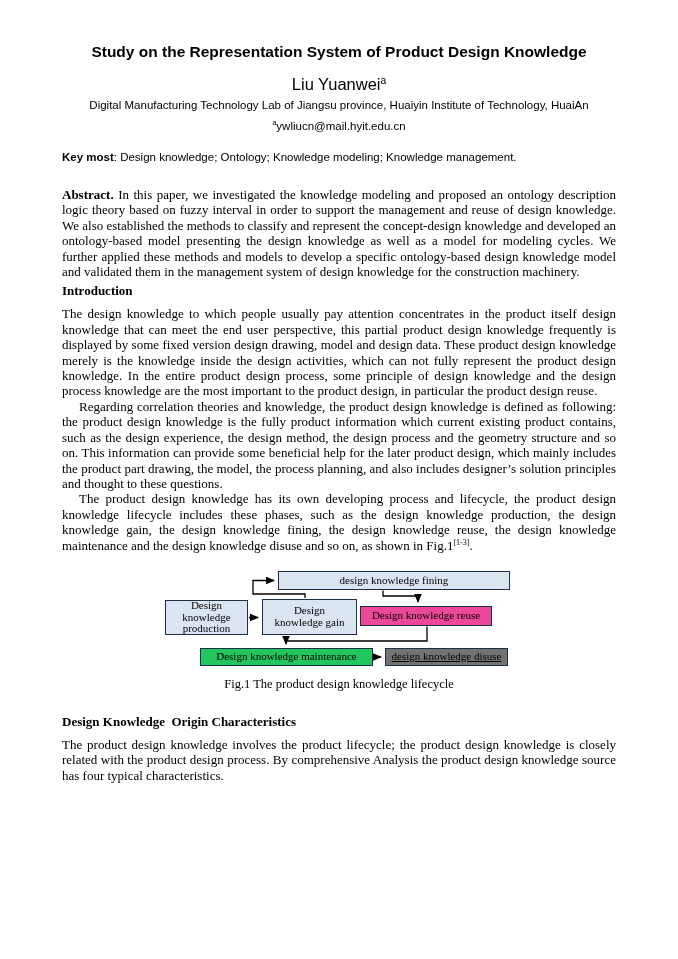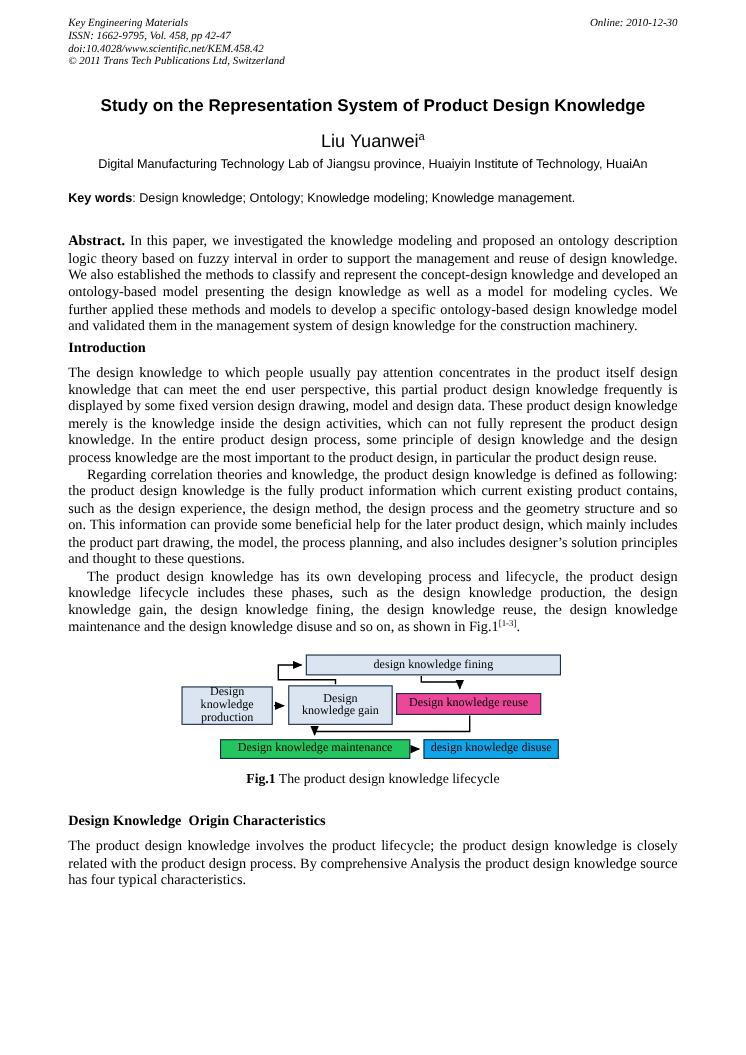--- a/index.html
+++ b/index.html
@@ -93,15 +93,6 @@
 
 <div class="page">
 
-  <div class="masthead">
-    <div>
-      <div>Key Engineering Materials</div>
-      <div>ISSN: 1662-9795, Vol. 458, pp 42-47</div>
-      <div>doi:10.4028/www.scientific.net/KEM.458.42</div>
-      <div>© 2011 Trans Tech Publications Ltd, Switzerland</div>
-    </div>
-    <div>Online: 2010-12-30</div>
-  </div>
 
   <h1 class="title">Study on the Representation System of Product Design Knowledge</h1>
 

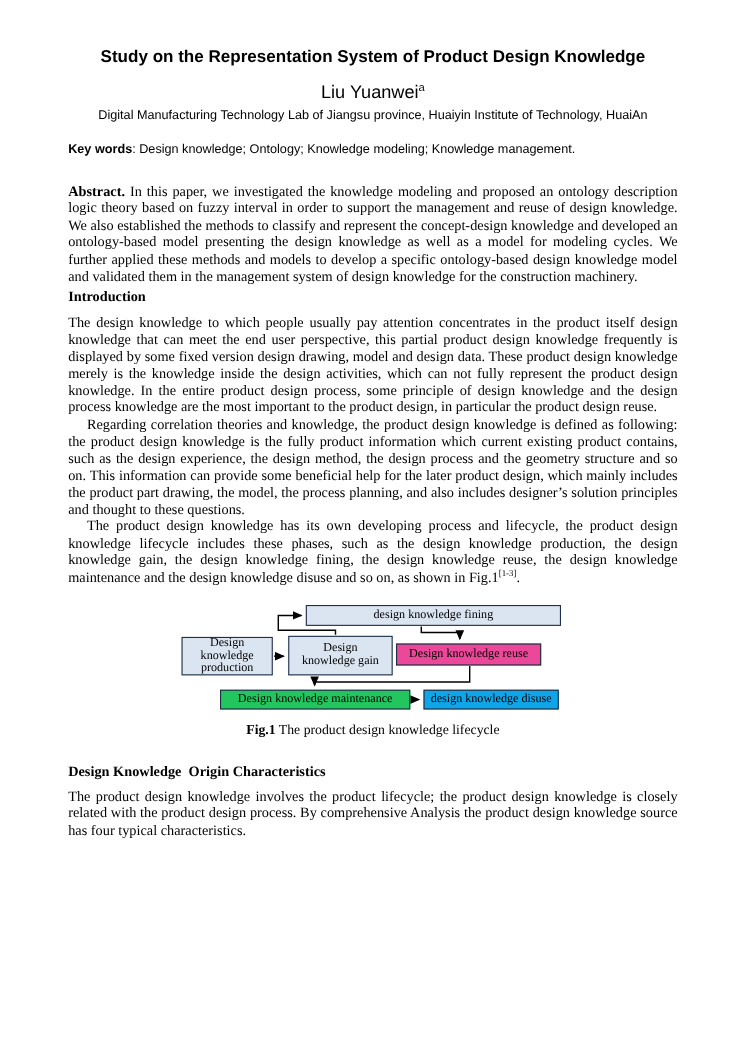--- a/index.html
+++ b/index.html
@@ -102,6 +102,7 @@
     <div>Digital Manufacturing Technology Lab of Jiangsu province, Huaiyin Institute of Technology, HuaiAn</div>
   </div>
 
+  <div class="email"><sup>a</sup><span>ywliucn@mail.hyit.edu.cn</span></div>
 
   <div class="keywords"><span class="kw-label">Key words</span><span>: Design knowledge; Ontology; Knowledge modeling; Knowledge management.</span></div>
 

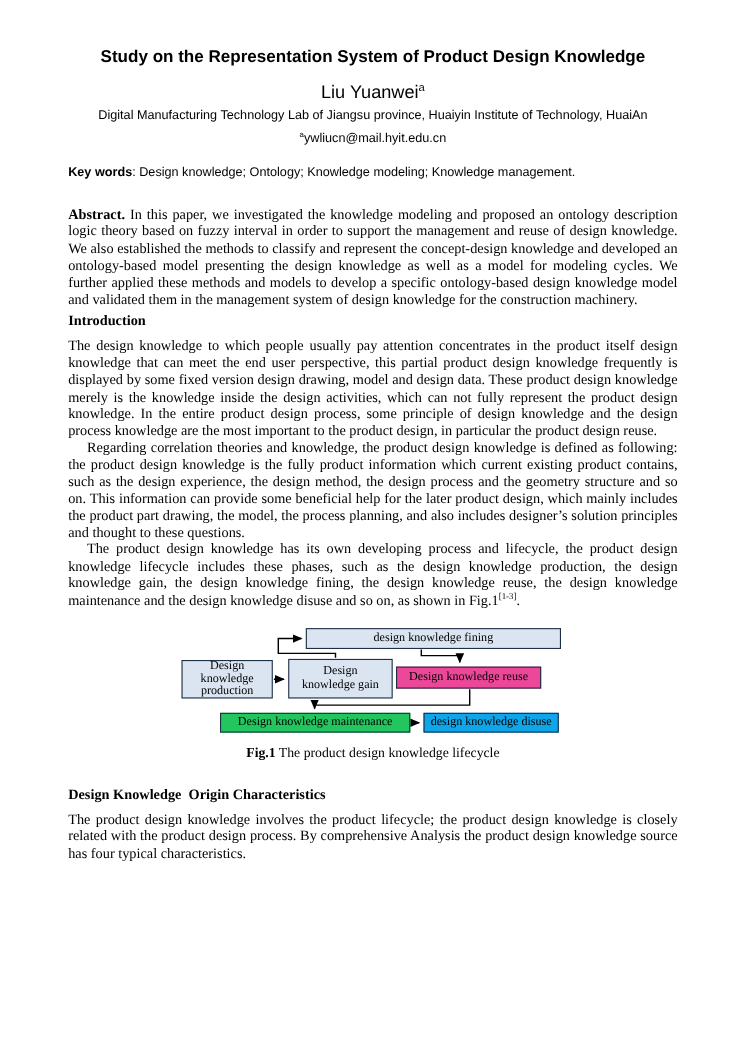--- a/index.html
+++ b/index.html
@@ -104,7 +104,7 @@
 
   <div class="email"><sup>a</sup><span>ywliucn@mail.hyit.edu.cn</span></div>
 
-  <div class="keywords"><span class="kw-label">Key words</span><span>: Design knowledge; Ontology; Knowledge modeling; Knowledge management.</span></div>
+  <div class="keywords"><span class="kw-label">Key most</span><span>: Design knowledge; Ontology; Knowledge modeling; Knowledge management.</span></div>
 
   <p class="body-p abstract"><span class="lead-bold">Abstract.</span><span> In this paper, we investigated the knowledge modeling and proposed an ontology description logic theory based on fuzzy interval in order to support the management and reuse of design knowledge. We also established the methods to classify and represent the concept-design knowledge and developed an ontology-based model presenting the design knowledge as well as a model for modeling cycles. We further applied these methods and models to develop a specific ontology-based design knowledge model and validated them in the management system of design knowledge for the construction machinery.</span></p>
 

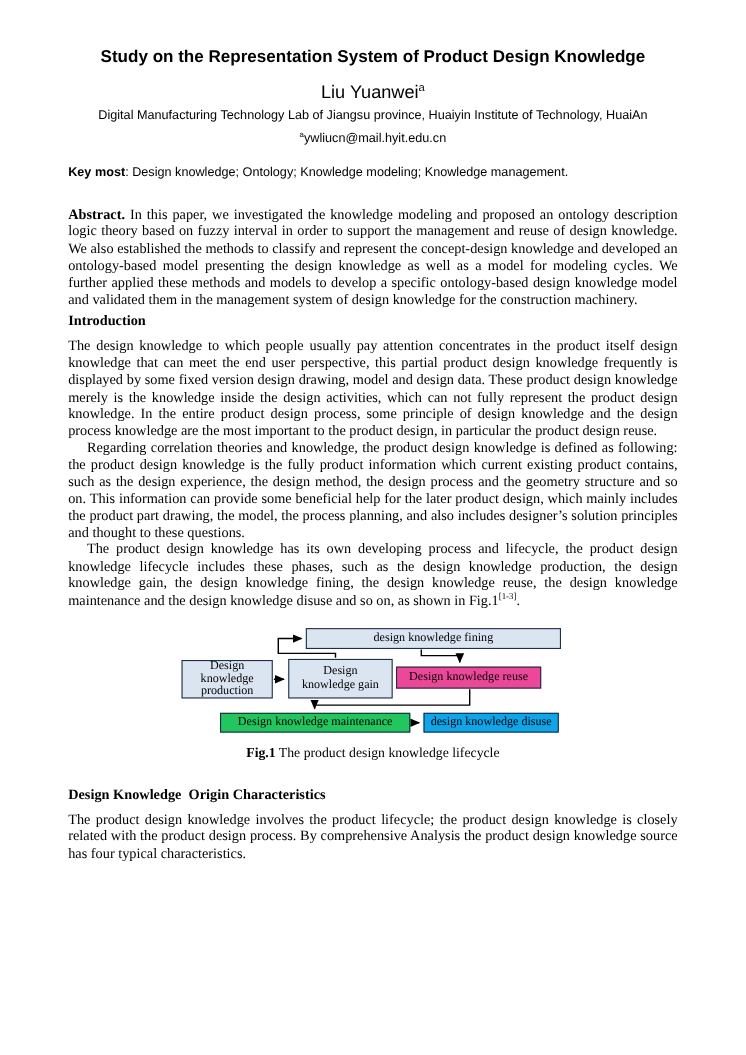--- a/index.html
+++ b/index.html
@@ -140,7 +140,7 @@
 knowledge gain</div>
     <div class="fbox fbox-reuse" style="background: #ec4899; border-color: rgb(29, 47, 69);">Design knowledge reuse</div>
     <div class="fbox fbox-maintenance" style="background: #22c55e; border-color: rgb(29, 47, 69);">Design knowledge maintenance</div>
-    <div class="fbox fbox-disuse" style="background: #0ea5e9; border-color: rgb(29, 47, 69);">design knowledge disuse</div>
+    <div class="fbox fbox-disuse" style="background: #737373; border-color: rgb(29, 47, 69); text-decoration: underline;">design knowledge disuse</div>
   </div>
 
   <div class="figcaption"><span class="fig-label">Fig.1</span><span> The product design knowledge lifecycle</span></div>

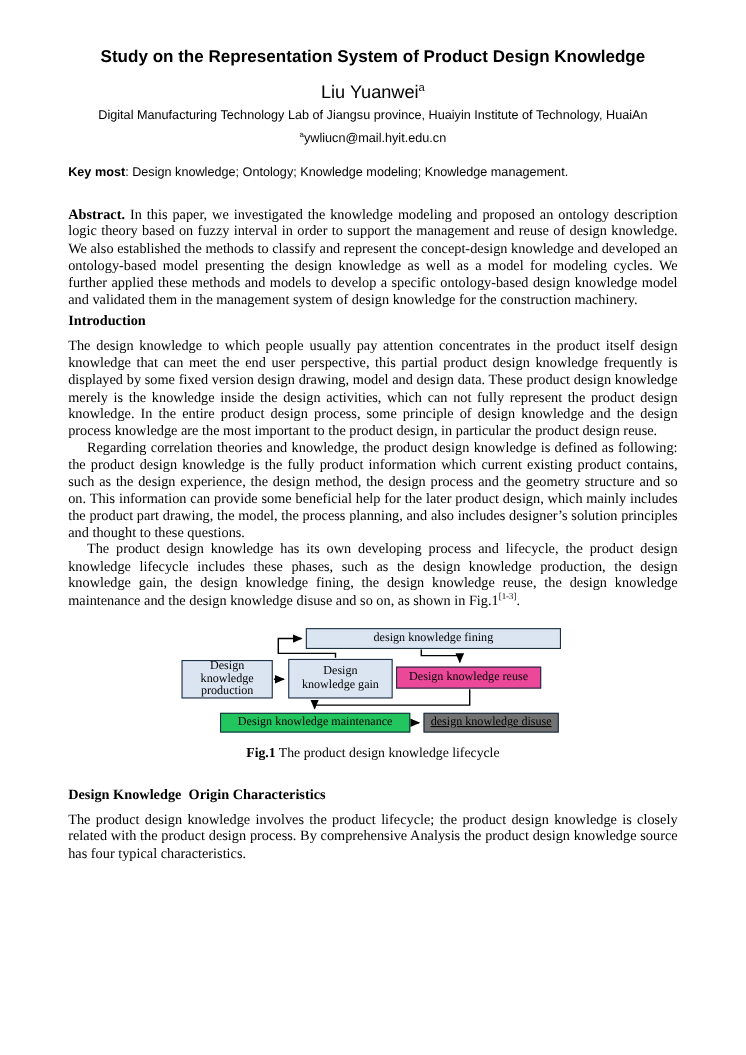--- a/index.html
+++ b/index.html
@@ -86,7 +86,7 @@
     margin-top:4px; text-align:center;
     font-size:12.5px; line-height:15px;
   }
-  .figcaption .fig-label { font-weight:bold; }
+  .figcaption .fig-label { font-weight:normal; }
 </style>
 </head>
 <body>

